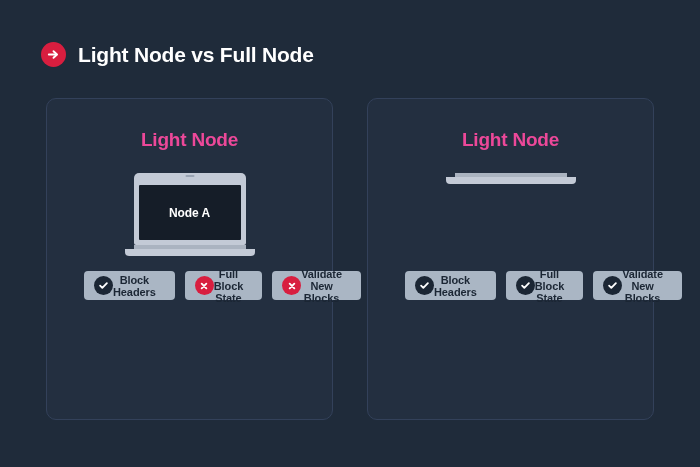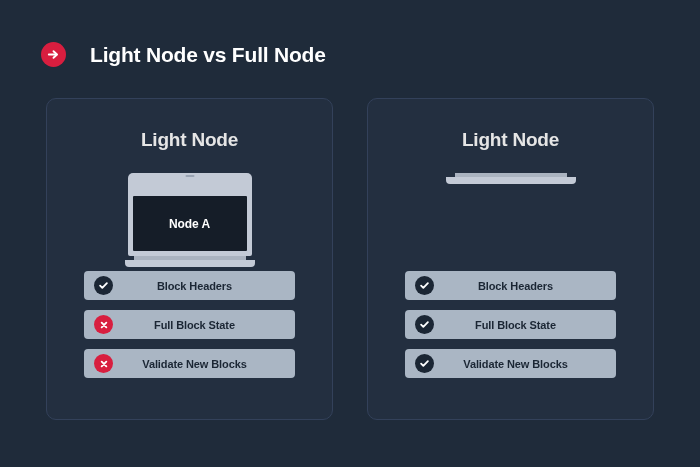--- a/index.html
+++ b/index.html
@@ -24,7 +24,7 @@
     top: 42px;
     display: flex;
     align-items: center;
-    gap: 24px;
+    gap: 12px;
   }
 
   .arrow-badge {

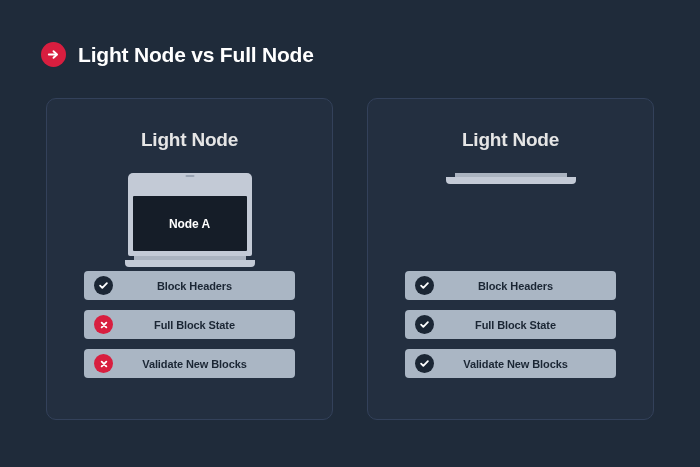--- a/index.html
+++ b/index.html
@@ -75,7 +75,7 @@
     text-align: center;
     font-size: 19px;
     font-weight: bold;
-    color: #e5e5e5;
+    color: #ec4899;
     letter-spacing: -0.2px;
   }
 

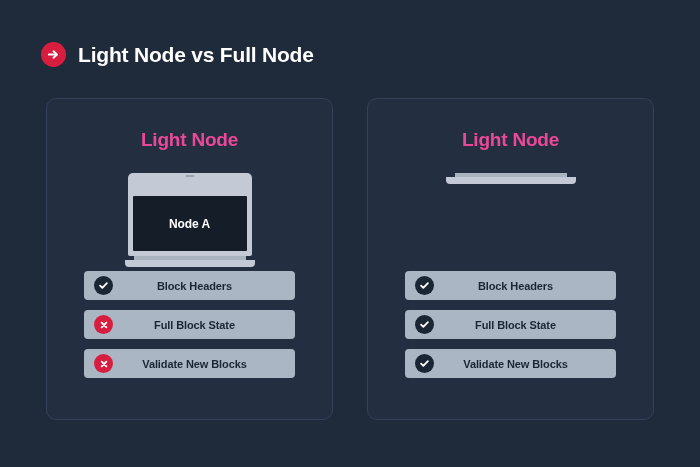--- a/index.html
+++ b/index.html
@@ -89,11 +89,11 @@
   }
 
   .laptop-lid {
-    width: 124px;
+    width: 112px;
     margin: 0 auto;
     background: #c3cad6;
     border-radius: 5px 5px 2px 2px;
-    padding: 23px 5px 5px 5px;
+    padding: 12px 5px 5px 5px;
     position: relative;
   }
 

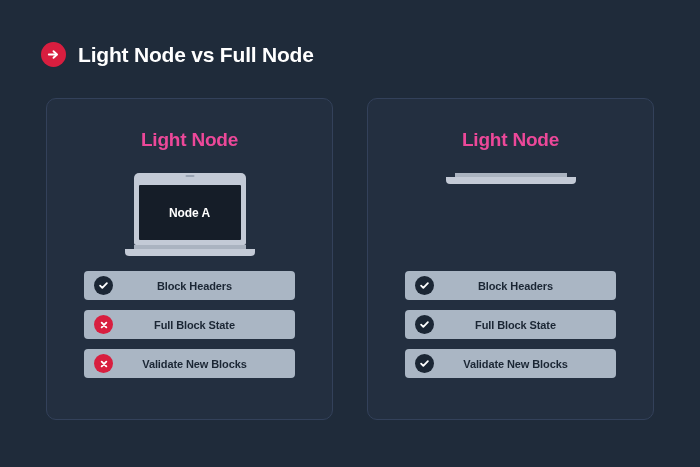--- a/index.html
+++ b/index.html
@@ -147,7 +147,6 @@
     right: 37px;
     top: 172px;
     display: flex;
-    flex-direction: column;
     gap: 10px;
   }
 

